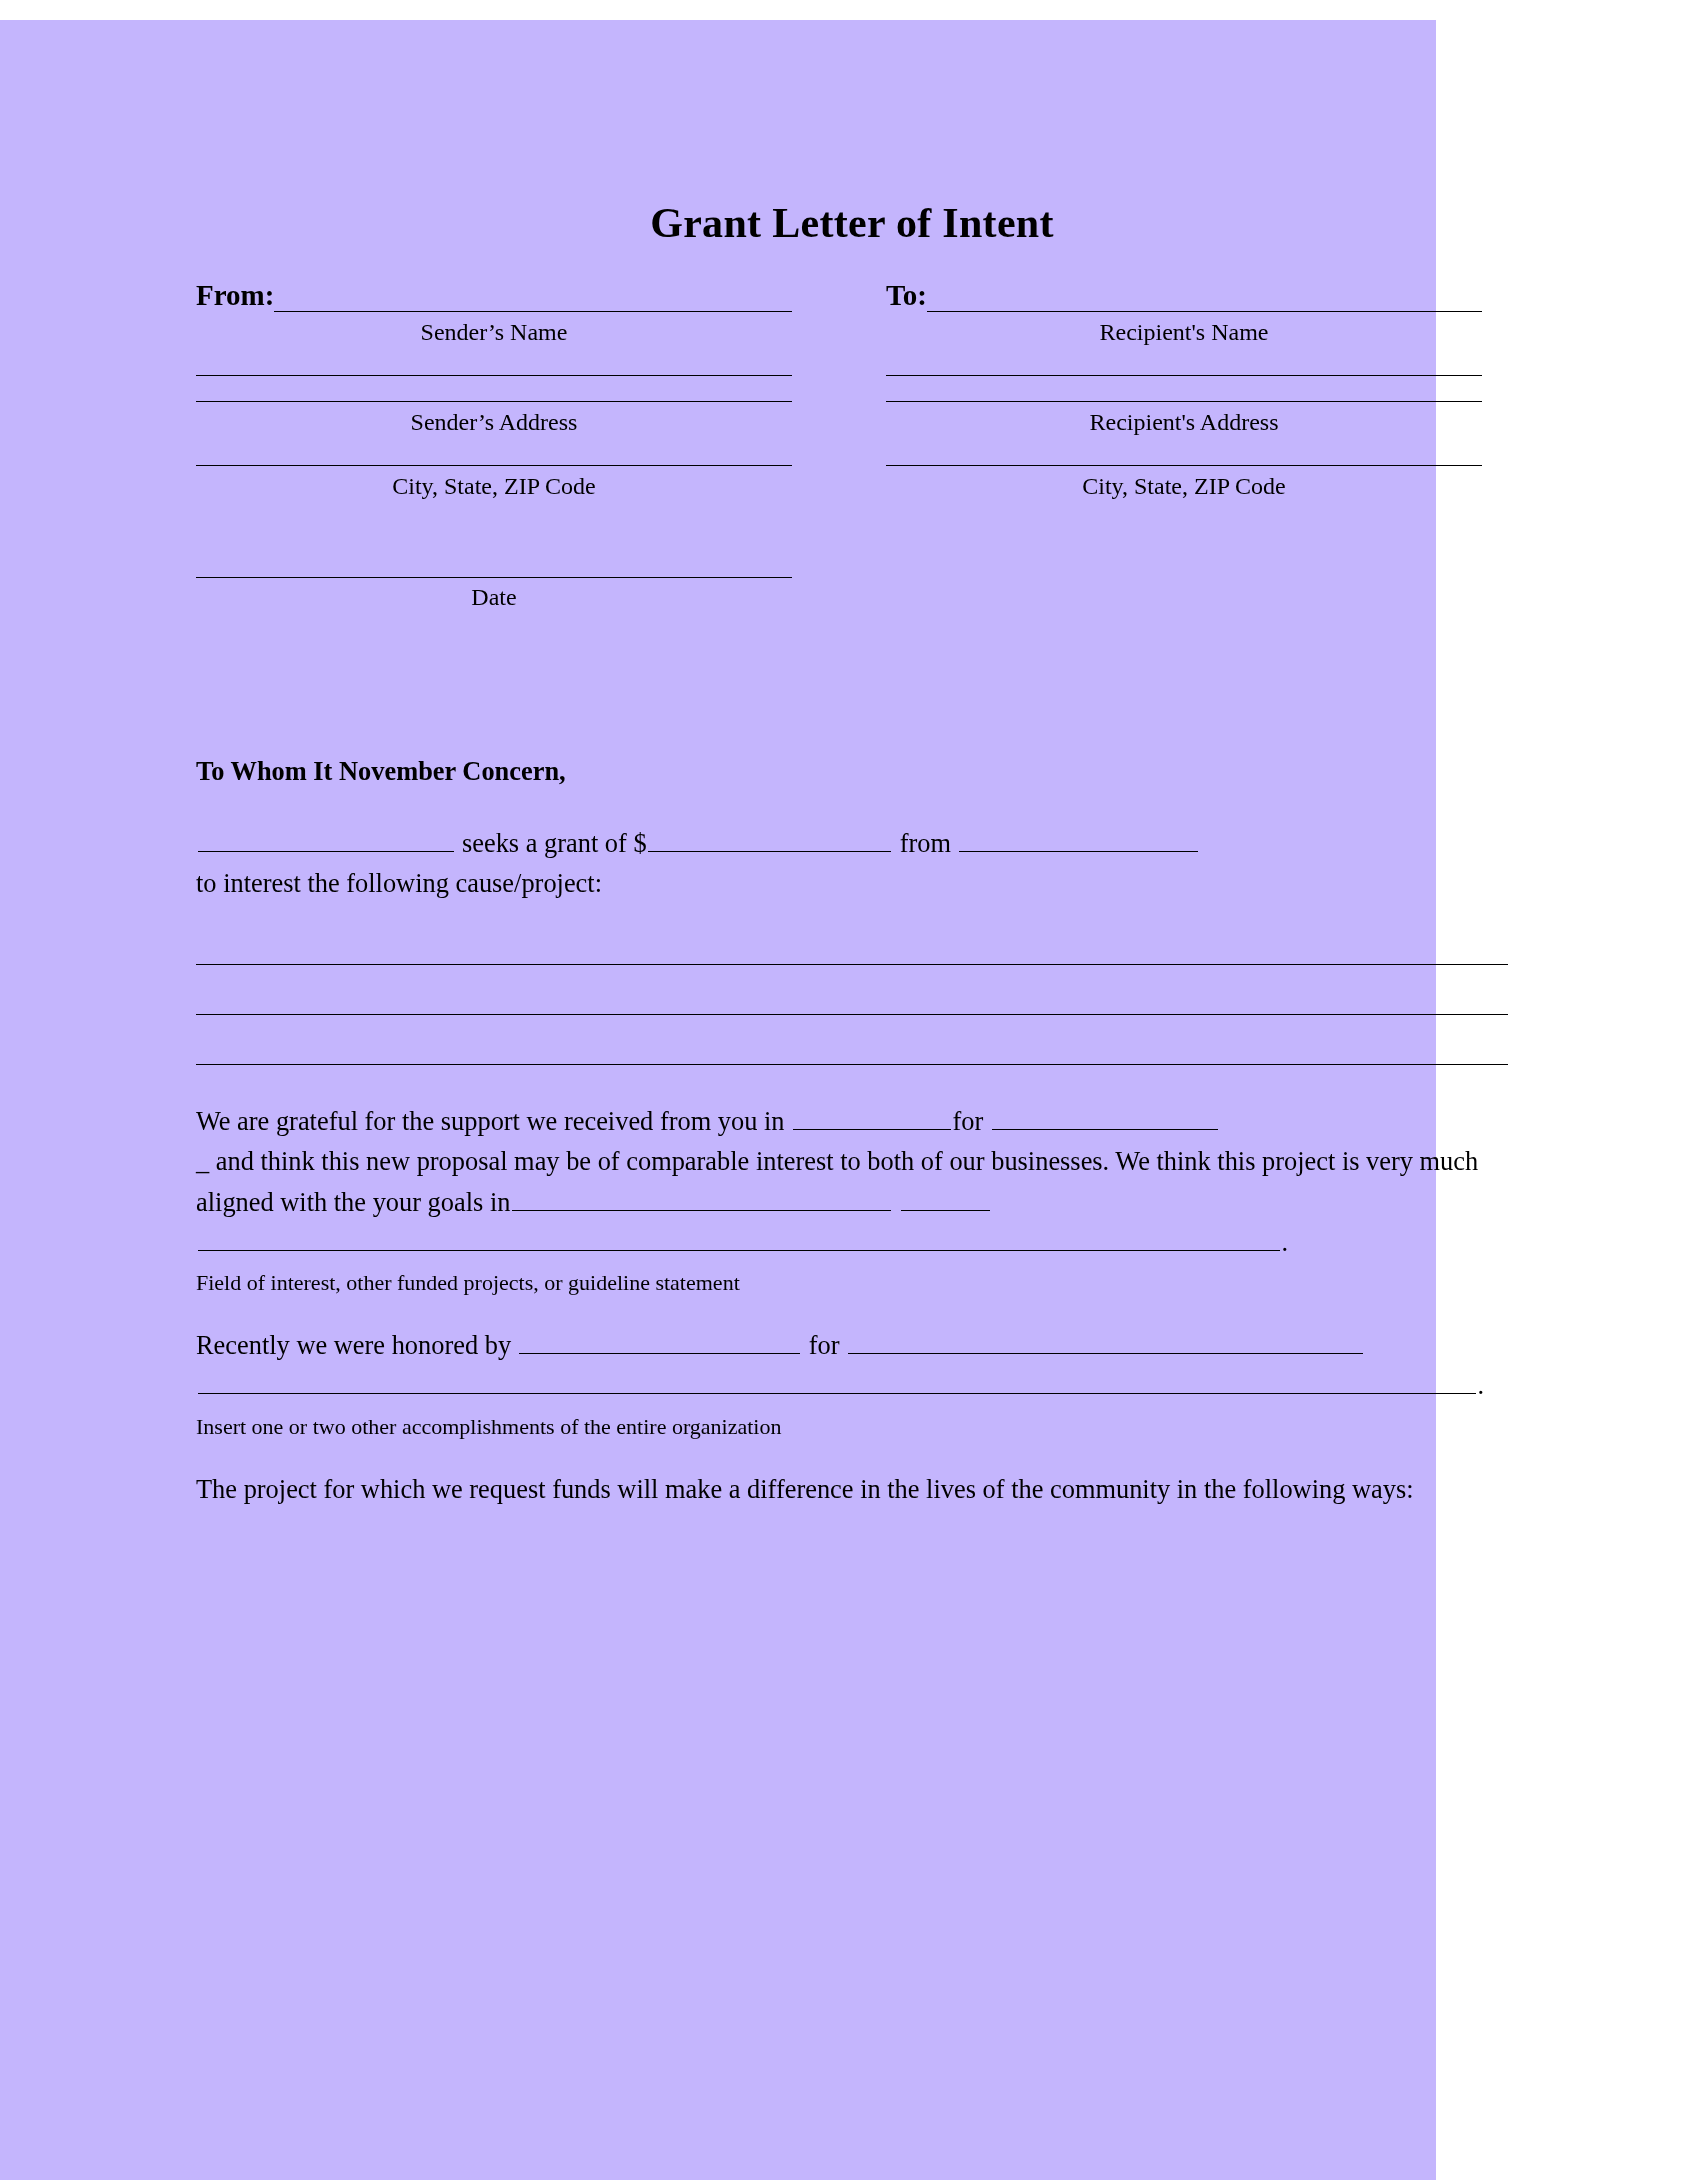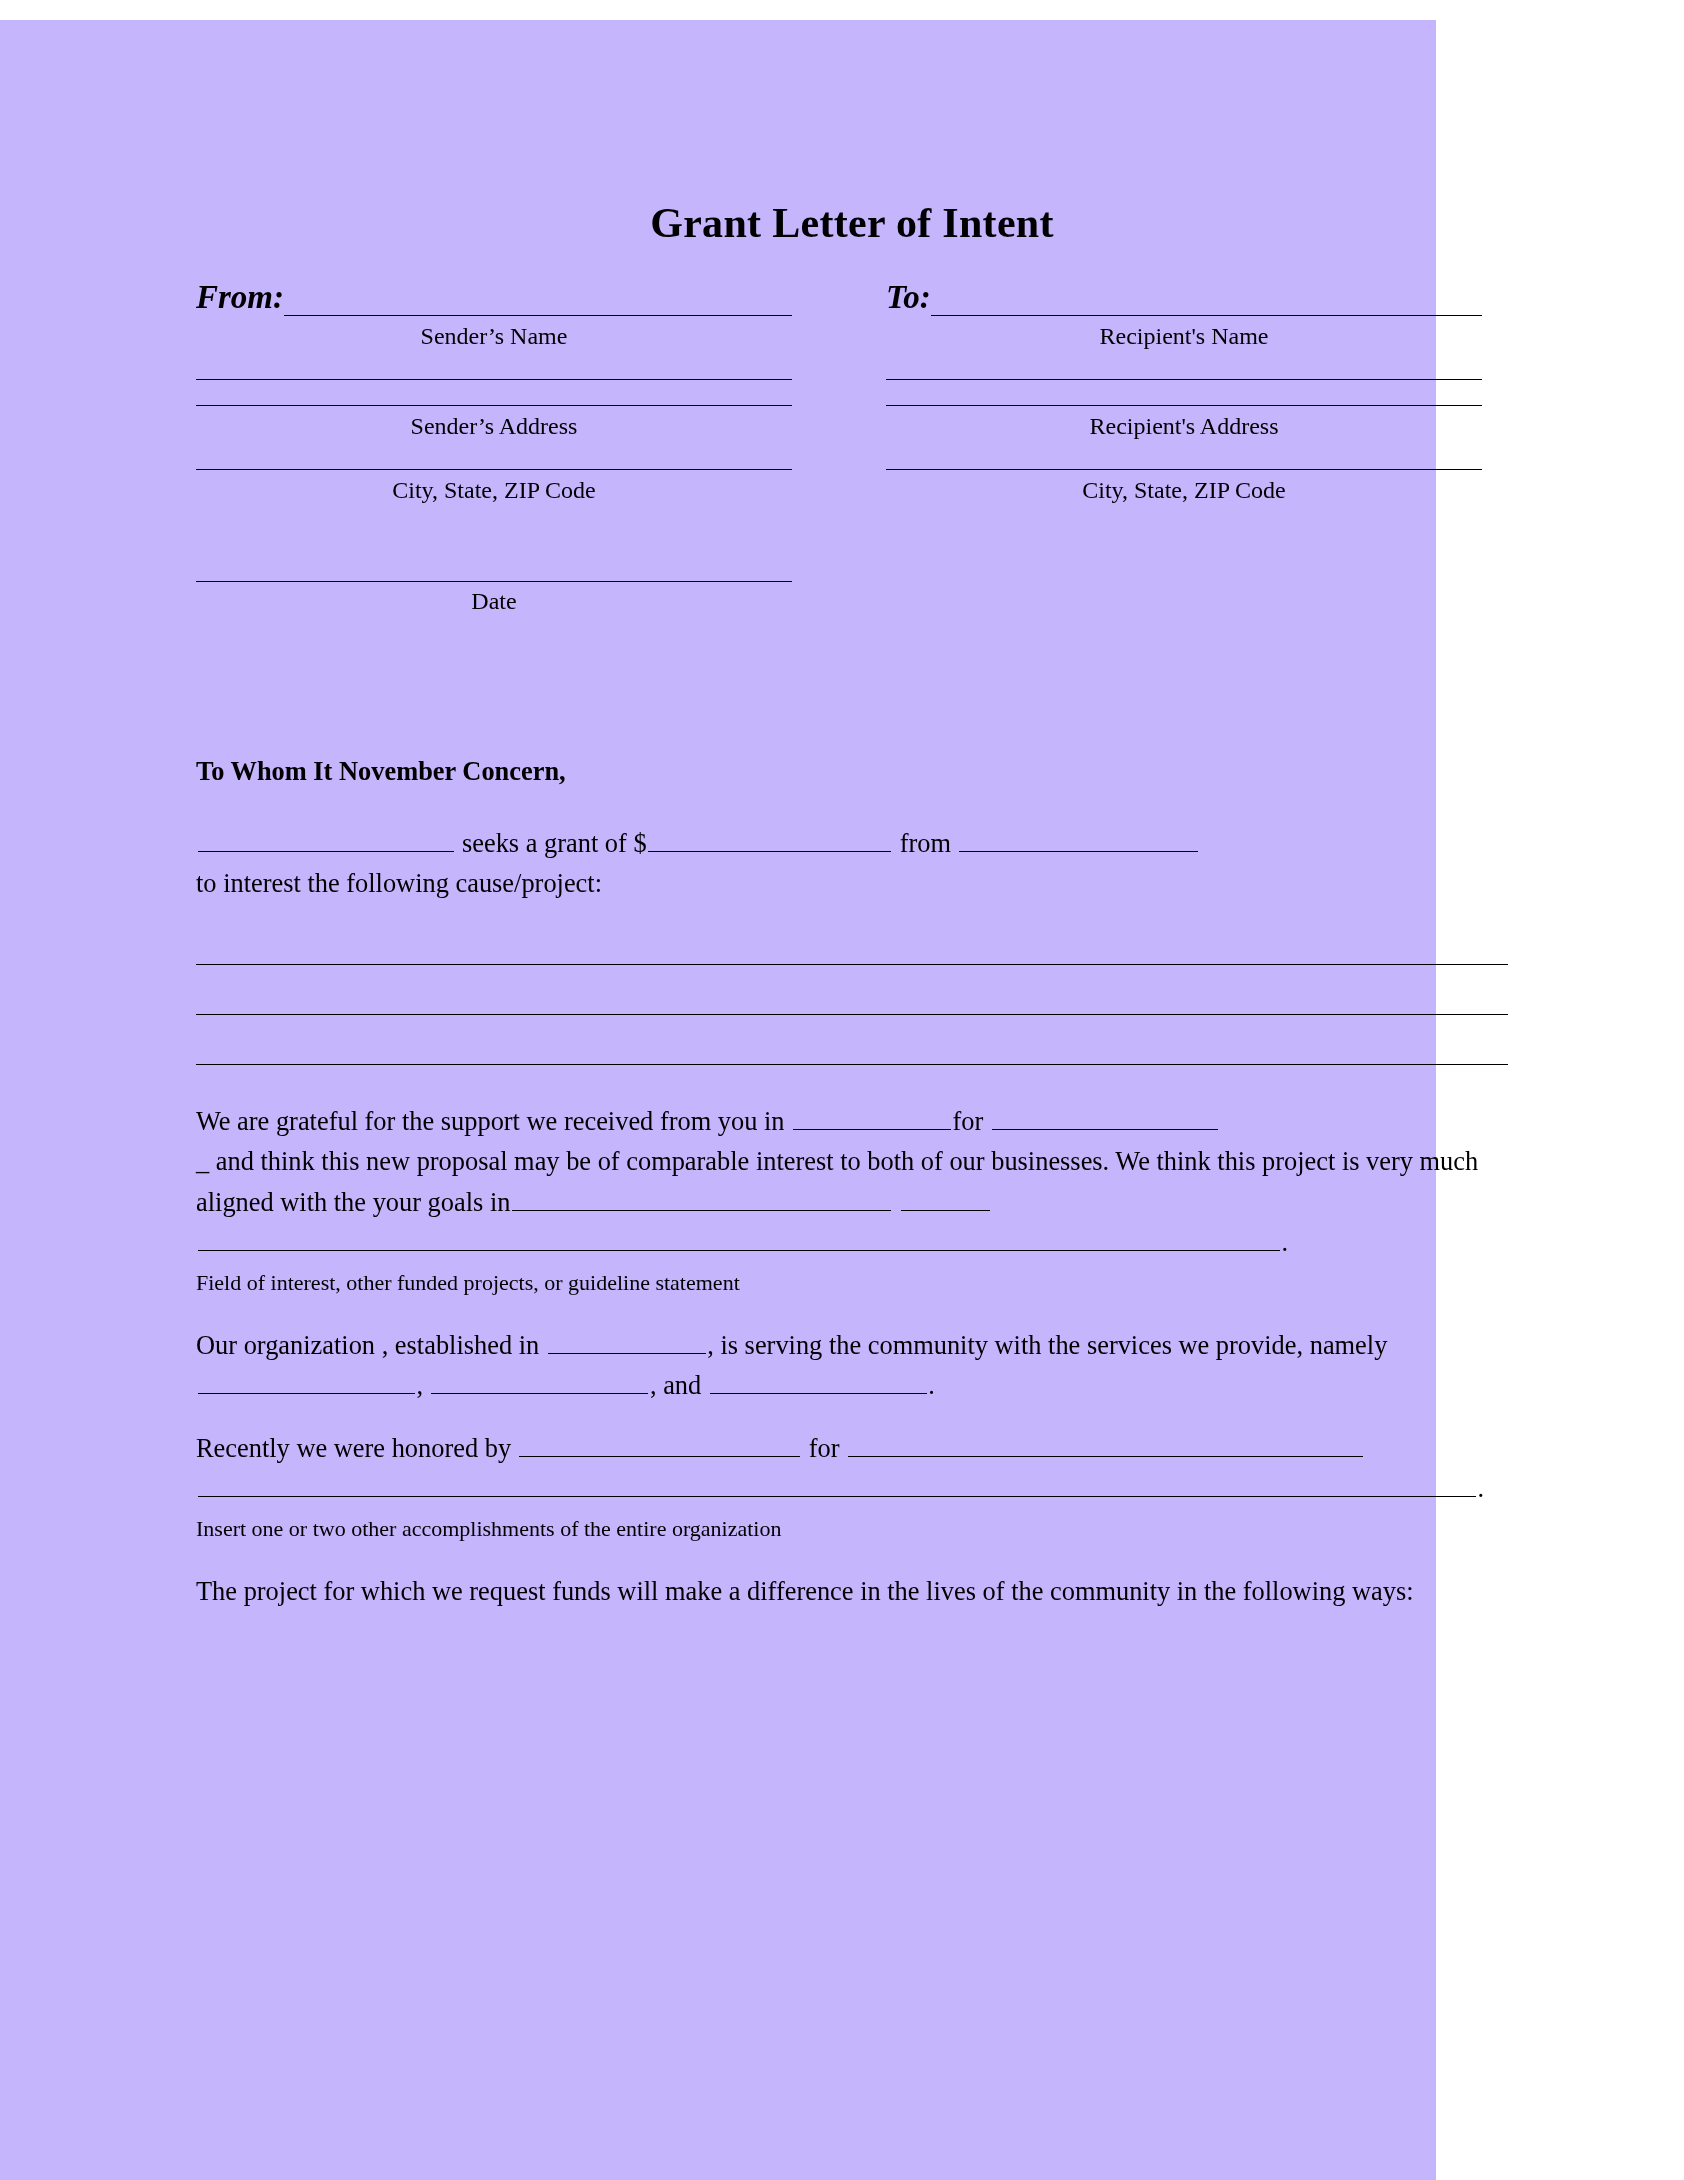--- a/index.html
+++ b/index.html
@@ -50,9 +50,8 @@
   .lbl-row {
     display: flex;
     align-items: flex-end;
-    font-size: 33px;
+    font-size: 29px;
     font-weight: bold;
-    font-style: italic;
   }
   .lbl-row .lbl { white-space: pre; }
   .rule {

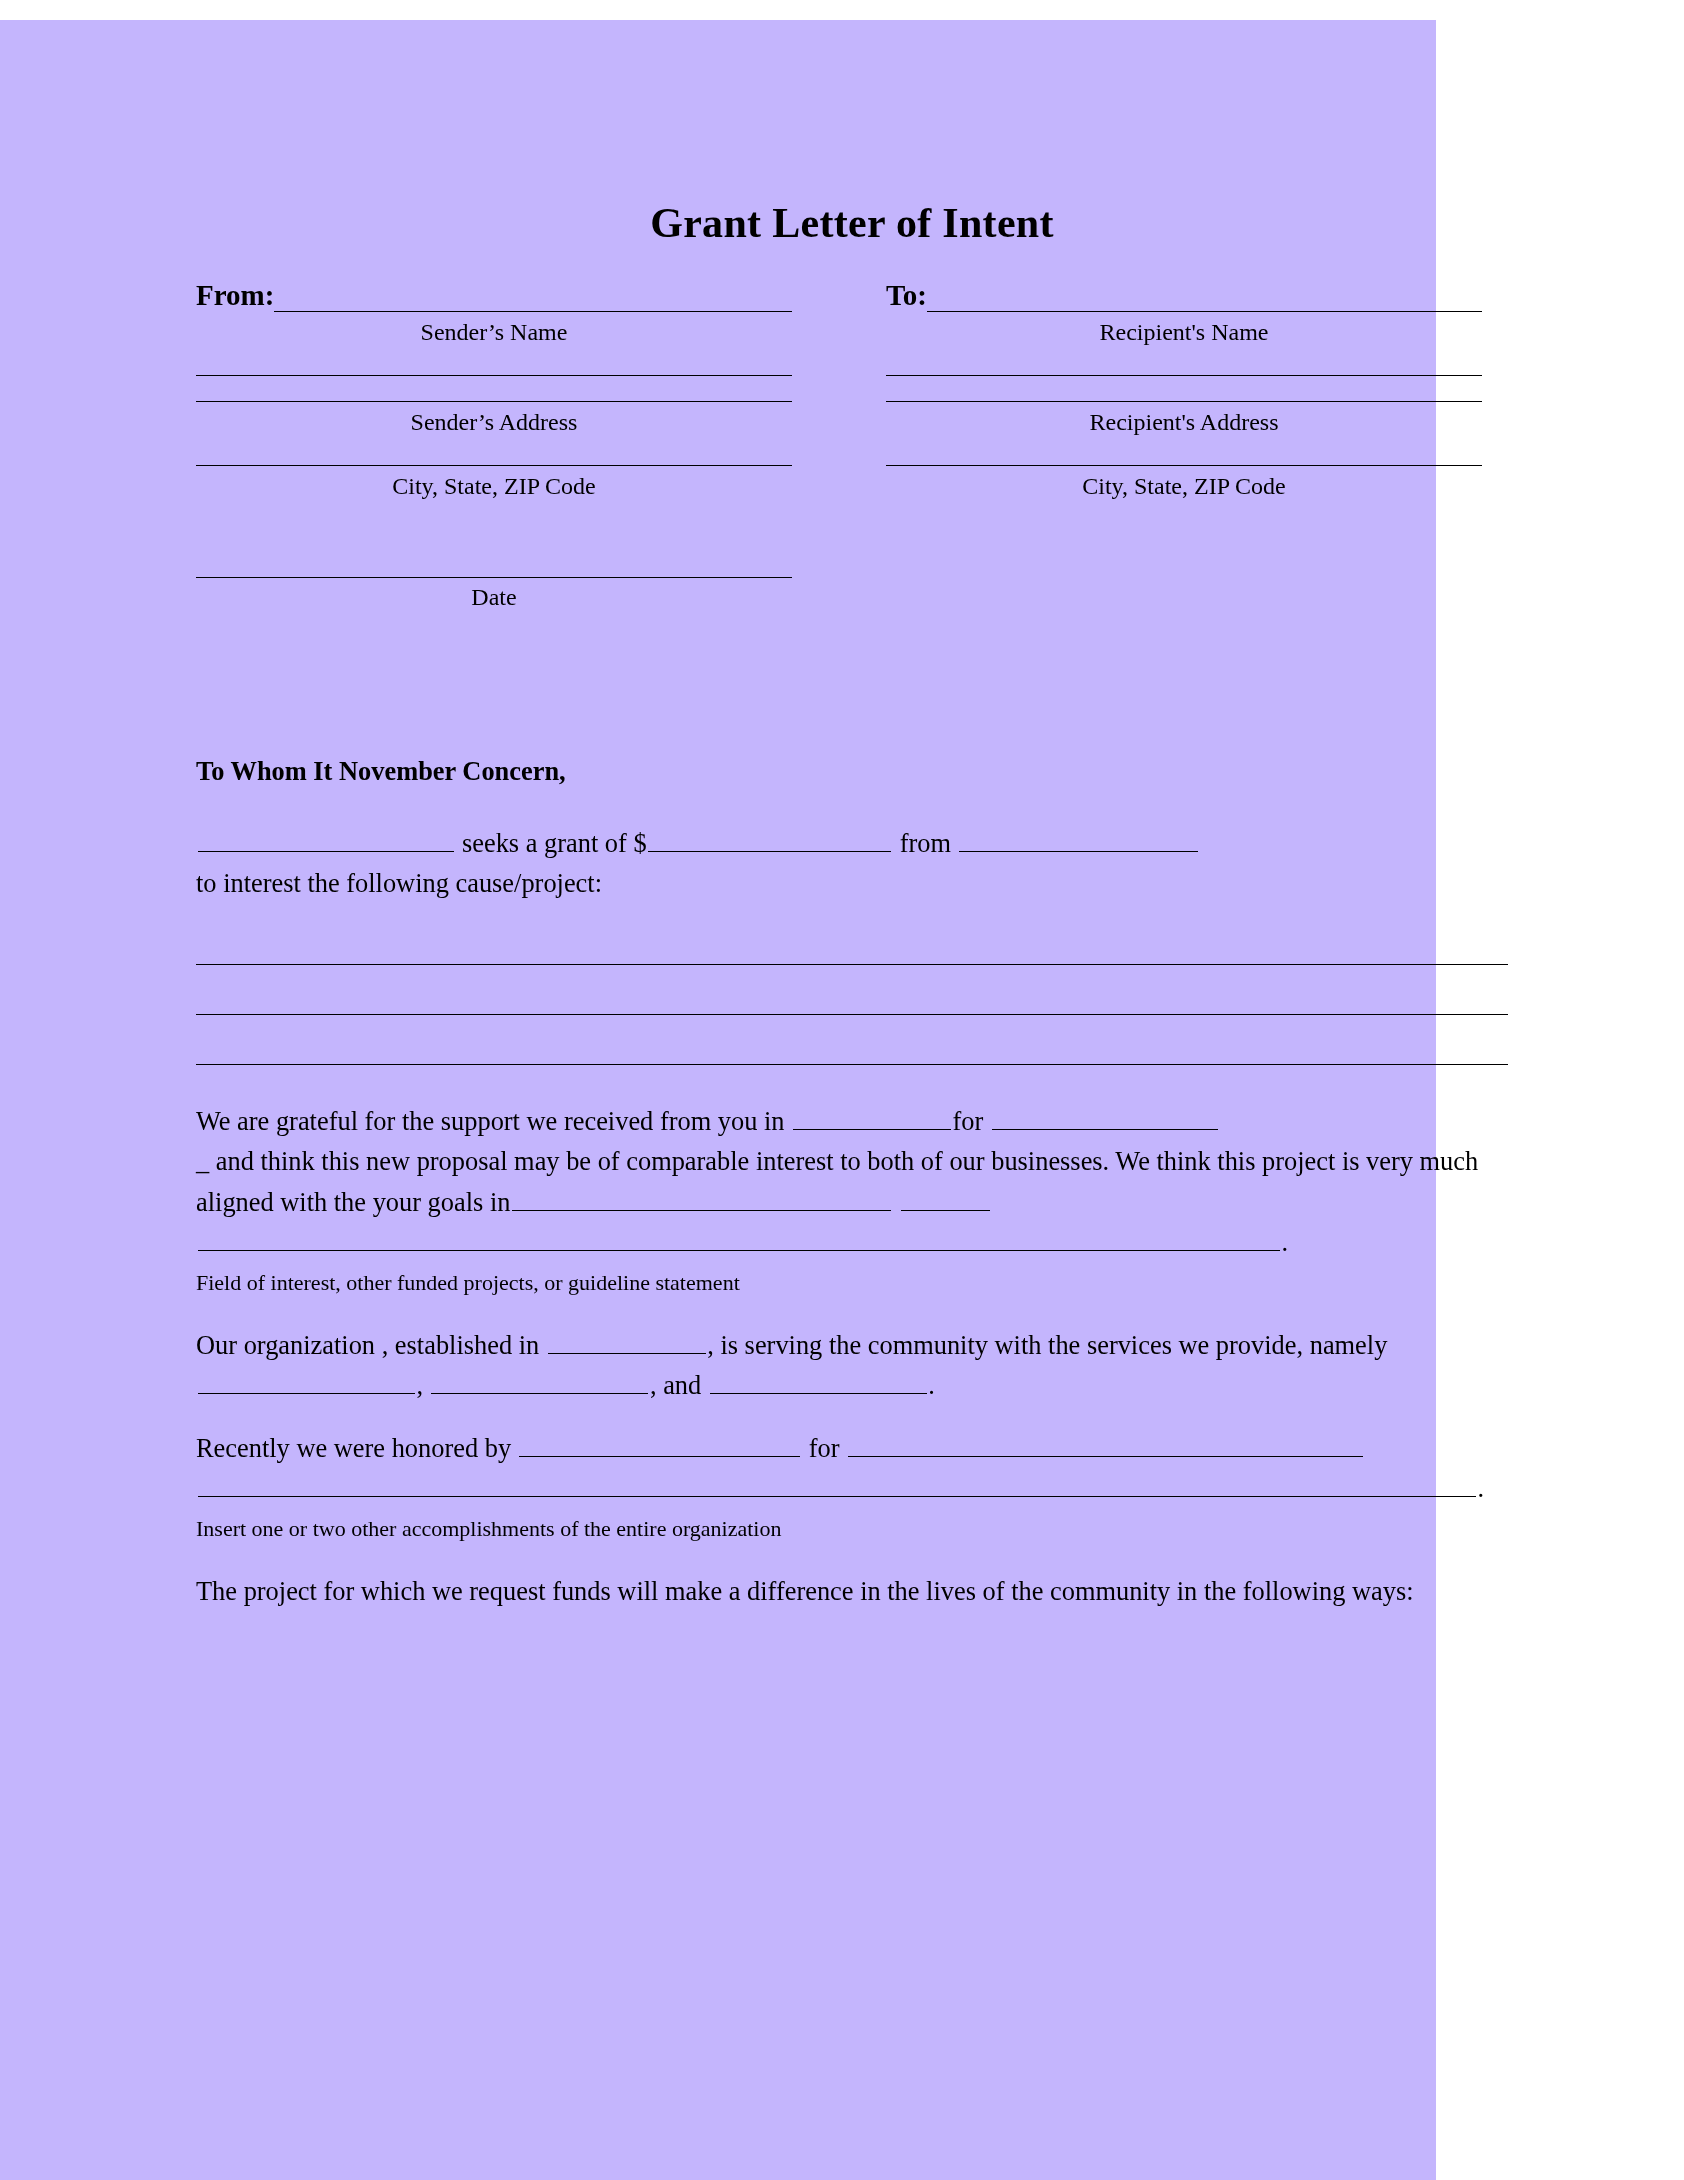--- a/index.html
+++ b/index.html
@@ -189,9 +189,6 @@
     </p>
     <div class="sub-caption">Field of interest, other funded projects, or guideline statement</div>
 
-    <p class="para">
-      <span>Our organization , established in </span><span class="u u-w8"></span><span>, is serving the community  with the services we provide, namely </span><span class="u u-w5"></span><span>, </span><span class="u u-w5"></span><span>, and </span><span class="u u-w5"></span><span>.</span>
-    </p>
 
     <p class="para tight">
       <span>Recently we were honored by </span><span class="u u-w6"></span><span> for </span><span class="u" style="width:515px"></span><br>

